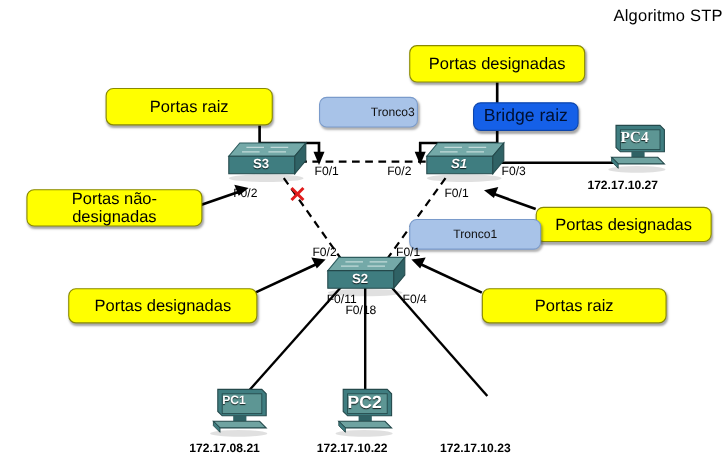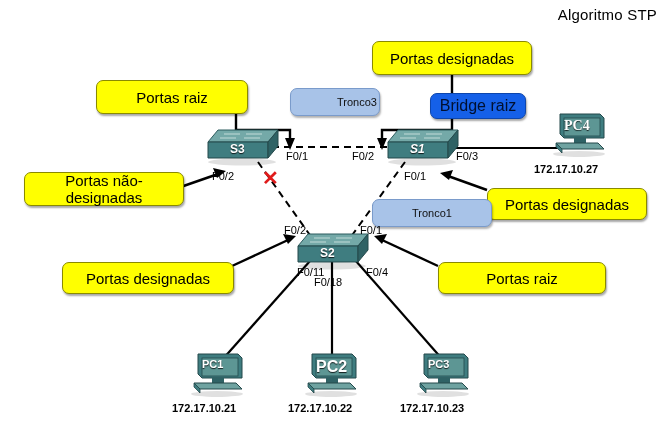--- a/index.html
+++ b/index.html
@@ -227,17 +227,6 @@
   </div>
   <div class="ip" style="left:288px;top:402px;">172.17.10.22</div>
 
-  <div class="device" style="left:412px;top:352px;">
-    <svg width="62" height="46" viewBox="0 0 62 46">
-      <polygon points="12,2 52,2 56,6 56,26 16,26 12,22" fill="#3f7d80" stroke="#24494b" stroke-width="1"></polygon>
-      <rect x="16" y="6" width="36" height="18" fill="#5d9694" stroke="#24494b" stroke-width=".8"></rect>
-      <polygon points="26,26 38,26 38,31 26,31" fill="#2f6265"></polygon>
-      <polygon points="8,31 50,31 56,37 14,37" fill="#6fa3a1" stroke="#24494b" stroke-width="1"></polygon>
-      <polygon points="8,31 8,35 14,41 14,37" fill="#3f7d80" stroke="#24494b" stroke-width=".8"></polygon>
-      <ellipse cx="31" cy="42" rx="26" ry="3" fill="#000" opacity=".12"></ellipse>
-    </svg>
-    <div class="dev-label" style="left:16px;top:6px;font-size:11px;">PC3</div>
-  </div>
   <div class="ip" style="left:400px;top:402px;">172.17.10.23</div>
 
   <div class="device" style="left:548px;top:112px;">

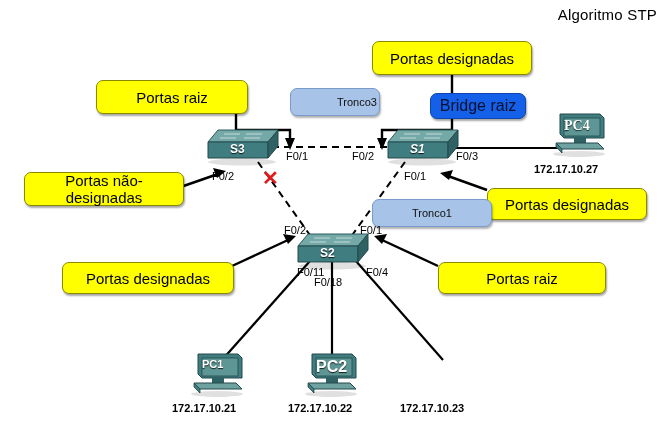--- a/index.html
+++ b/index.html
@@ -212,7 +212,7 @@
     </svg>
     <div class="dev-label" style="left:16px;top:6px;font-size:11px;">PC1</div>
   </div>
-  <div class="ip" style="left:172px;top:402px;">172.17.10.21</div>
+  <div class="ip" style="left:172px;top:402px;">172.17.08.21</div>
 
   <div class="device" style="left:300px;top:352px;">
     <svg width="62" height="46" viewBox="0 0 62 46">

